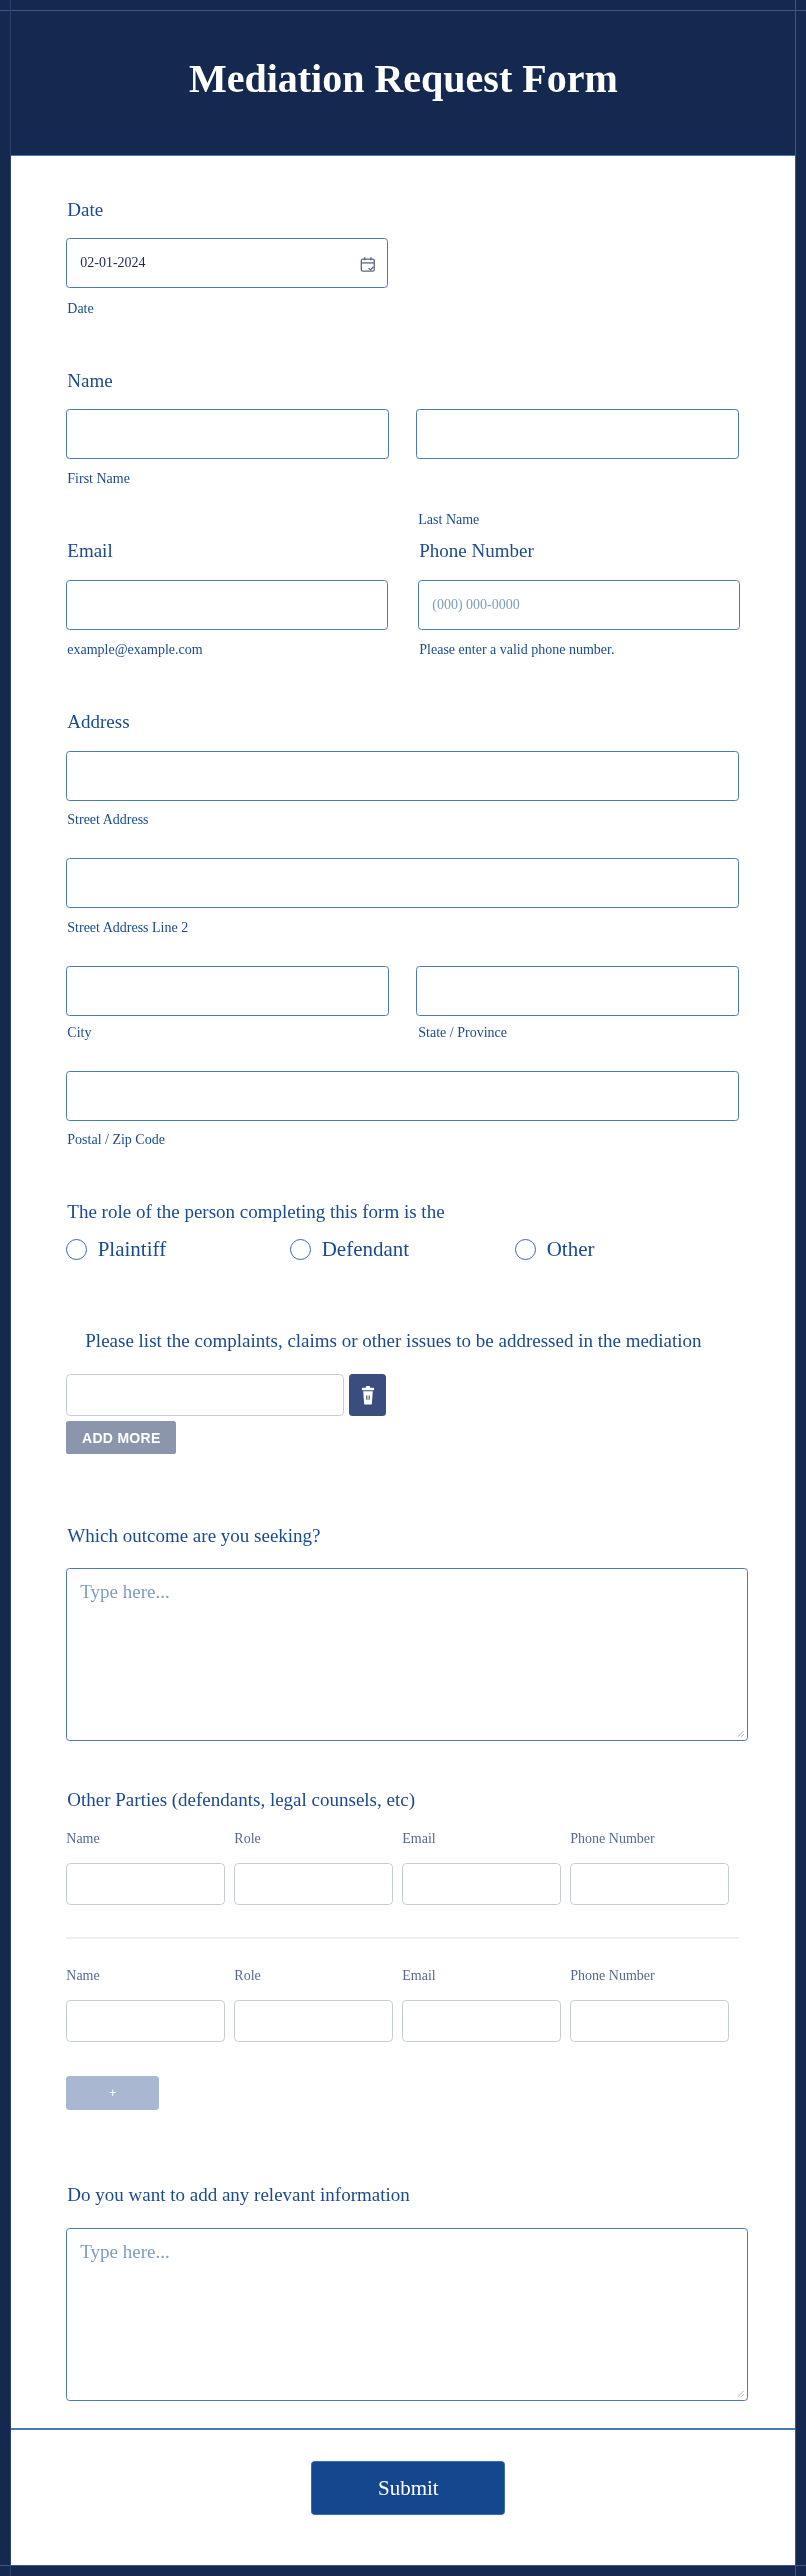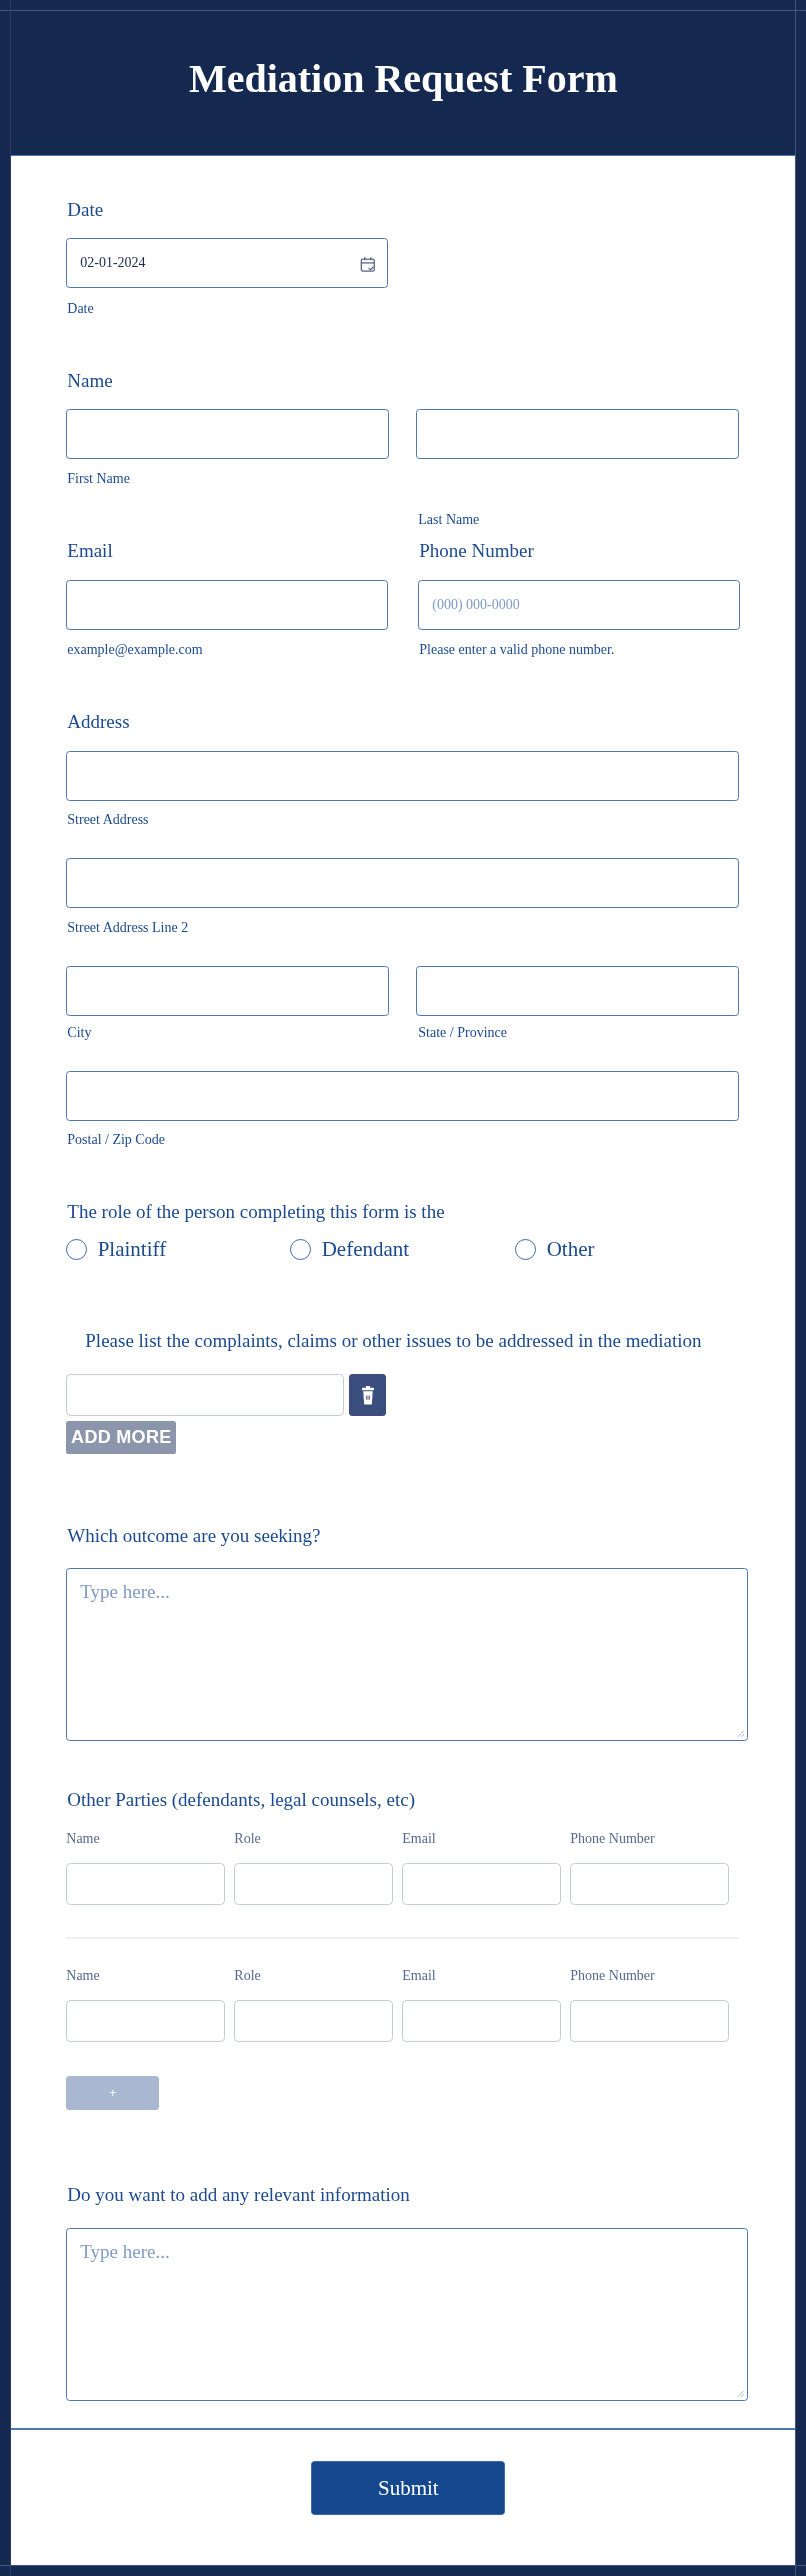--- a/index.html
+++ b/index.html
@@ -109,7 +109,7 @@
       color: #ffffff;
       font-family: "Liberation Sans", sans-serif;
       font-weight: bold;
-      font-size: 18px;
+      font-size: 14px;
       display: flex; align-items: center; justify-content: center;
       letter-spacing: 0.3px;
     }

